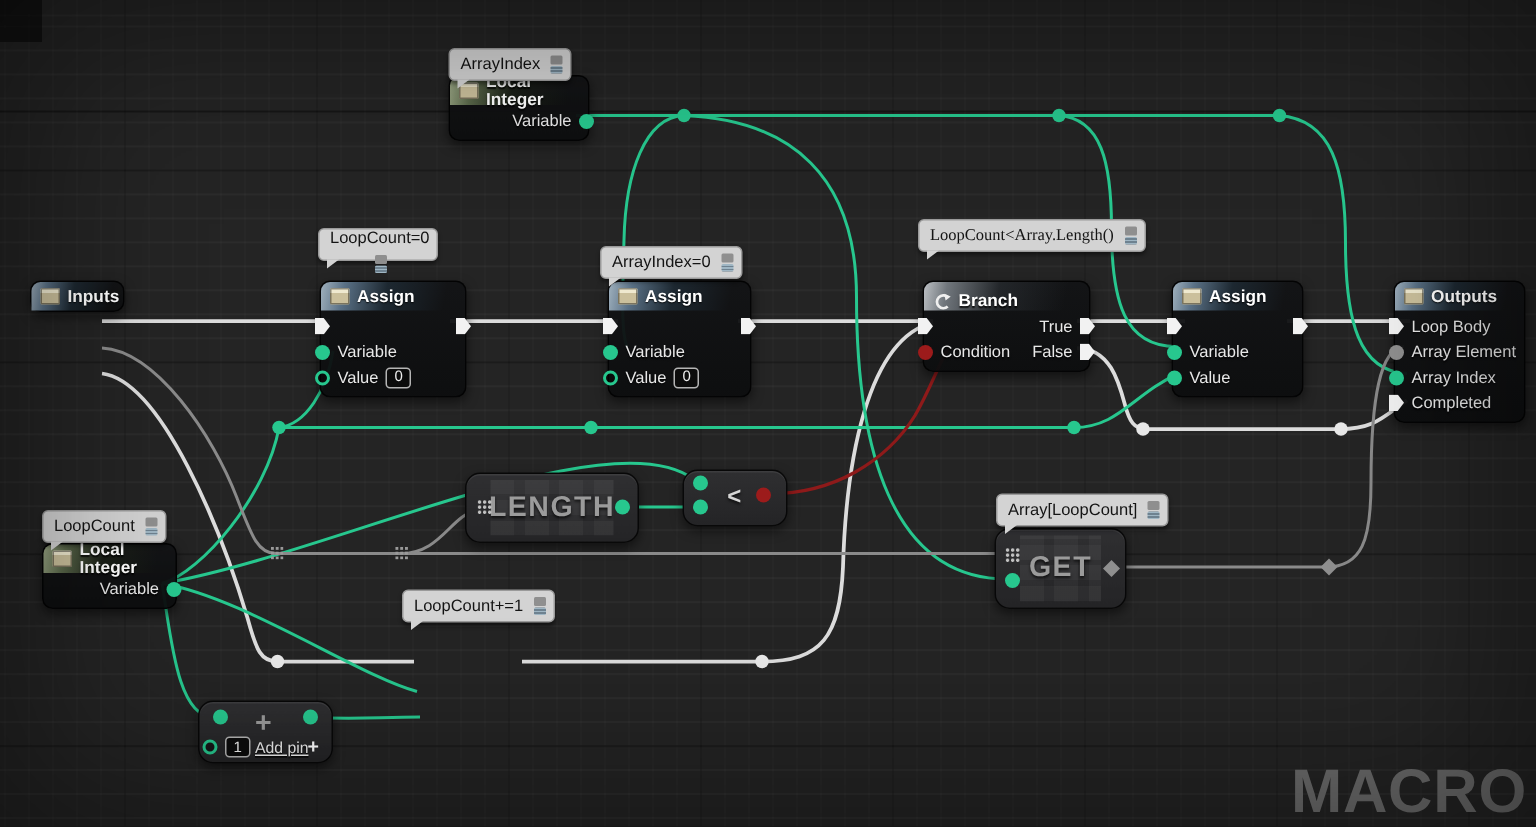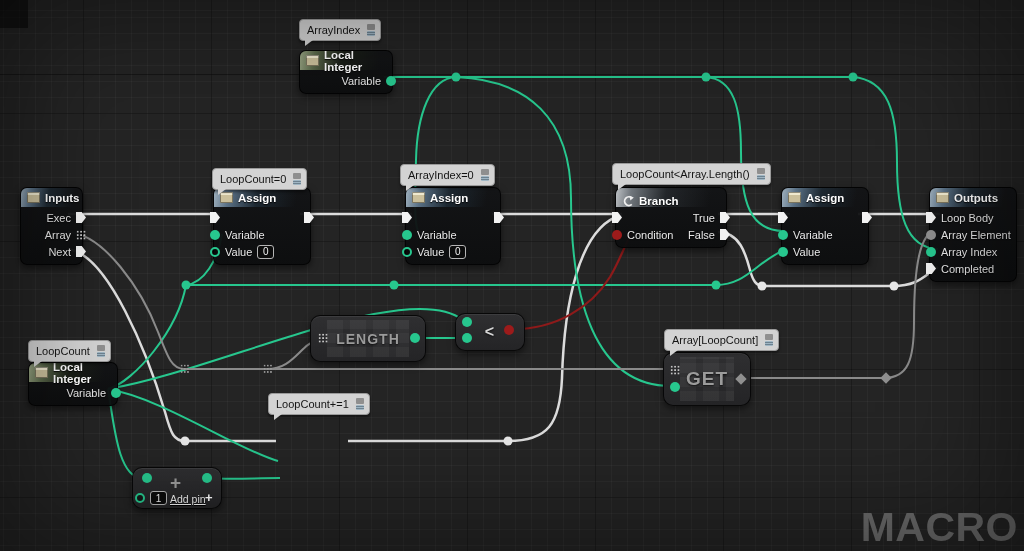--- a/index.html
+++ b/index.html
@@ -148,7 +148,7 @@
   <div class="rr-grid" style="left:180px;top:364px;"></div>
   <div class="rr-grid" style="left:263px;top:364px;"></div>
 
-  <div class="bubble" style="left:299px;top:19px;">
+  <div class="bubble" style="left:299px;top:32px;">
     <span>ArrayIndex</span>
     <span class="b-ics">
         <span class="b-ic1"></span>

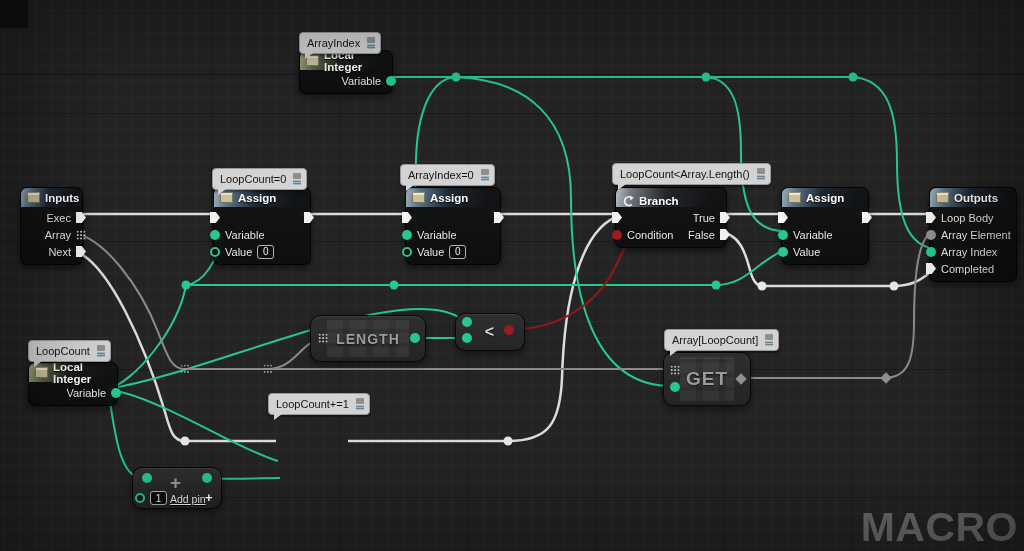--- a/index.html
+++ b/index.html
@@ -162,7 +162,7 @@
         <span class="b-ic2"></span>
       </span>
   </div>
-  <div class="bubble" style="left:212px;top:168px;">
+  <div class="bubble" style="left:212px;top:152px;flex-direction:column;">
     <span>LoopCount=0</span>
     <span class="b-ics">
         <span class="b-ic1"></span>

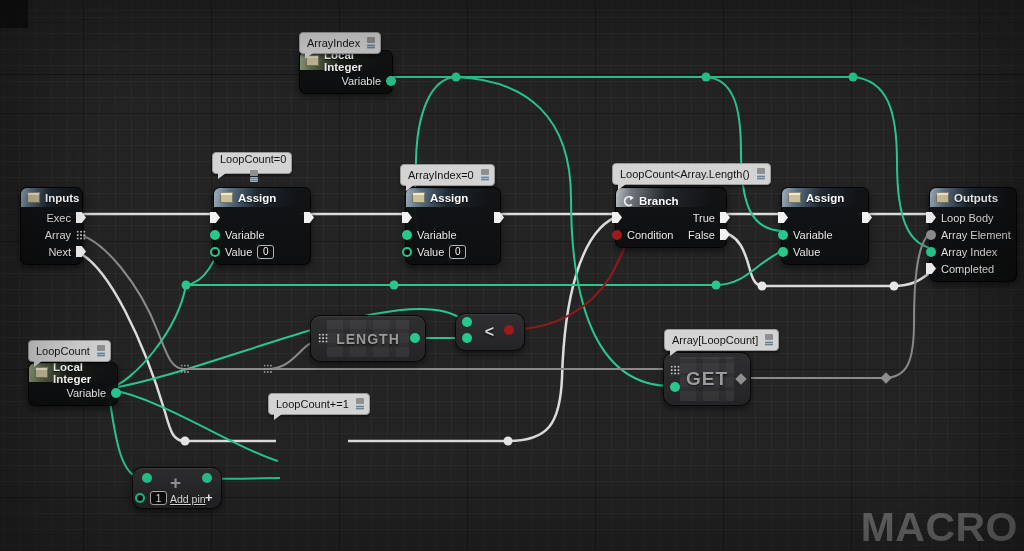--- a/index.html
+++ b/index.html
@@ -176,7 +176,7 @@
         <span class="b-ic2"></span>
       </span>
   </div>
-  <div class="bubble" style="left:612px;top:163px;">
+  <div class="bubble" style="left:612px;top:146px;font-family:Liberation Serif, serif;">
     <span>LoopCount&lt;Array.Length()</span>
     <span class="b-ics">
         <span class="b-ic1"></span>

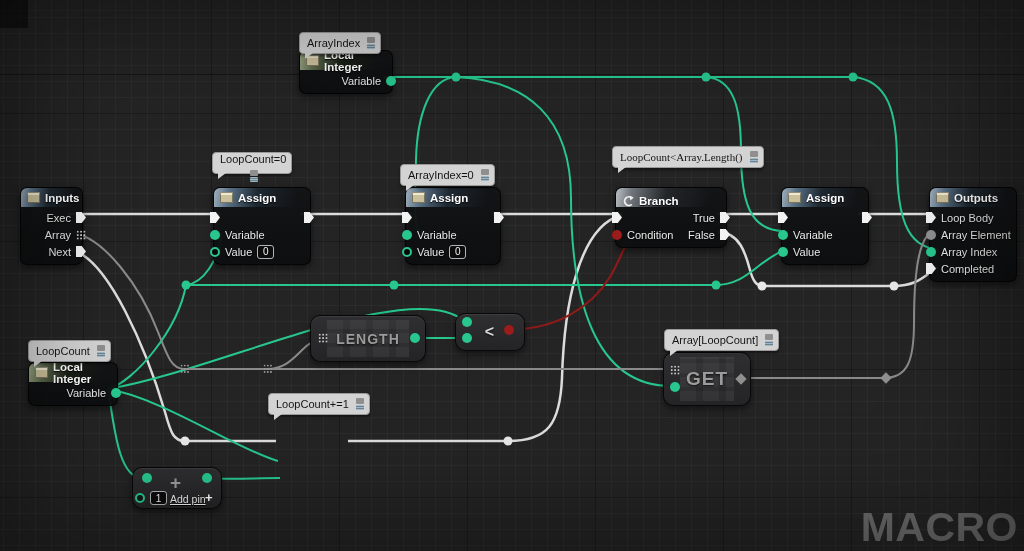--- a/index.html
+++ b/index.html
@@ -229,20 +229,6 @@
       <span class="ic-sheet"></span>
       <span>Inputs</span>
     </div>
-    <div class="rows">
-      <div class="prow right">
-        <span class="plab">Exec</span>
-        <span class="pin-exec edgeR"></span>
-      </div>
-      <div class="prow right">
-        <span class="plab">Array</span>
-        <span class="pin-grid edgeR"></span>
-      </div>
-      <div class="prow right">
-        <span class="plab">Next</span>
-        <span class="pin-exec edgeR"></span>
-      </div>
-    </div>
   </div>
 
   <div class="node" style="left:213px;top:187px;width:96px;">

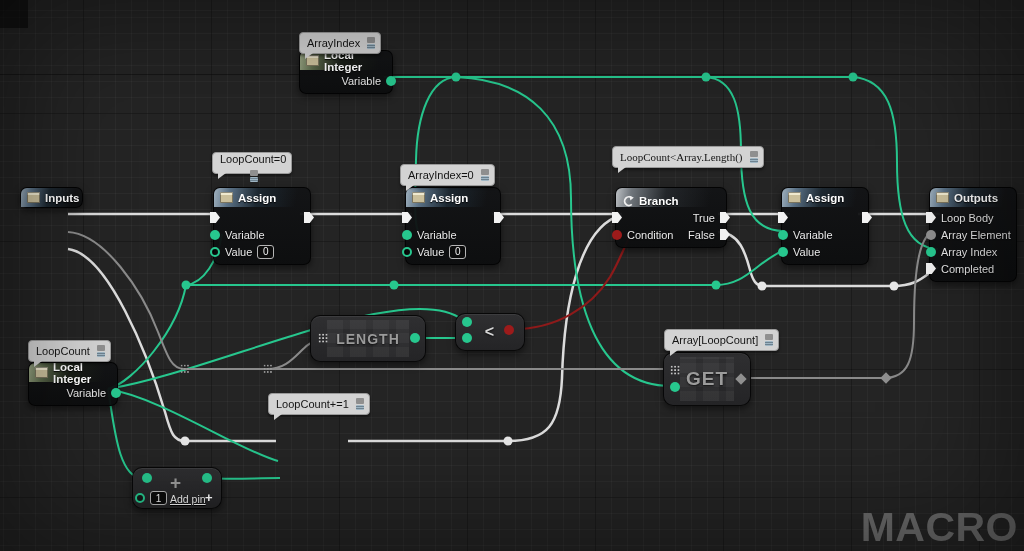--- a/index.html
+++ b/index.html
@@ -352,7 +352,7 @@
 
   <div class="cnode" style="left:310px;top:315px;width:114px;height:45px;">
     <div class="wmark"></div>
-    <div class="bigtext" style="font-size:14px;border-radius:15px;">LENGTH</div>
+    <div class="bigtext" style="font-size:19px;border-radius:15px;">LENGTH</div>
     <span class="pin-grid abs" style="left:7px;top:17px;"></span>
     <span class="pin-c fill-green abs" style="left:99px;top:17px;"></span>
   </div>

